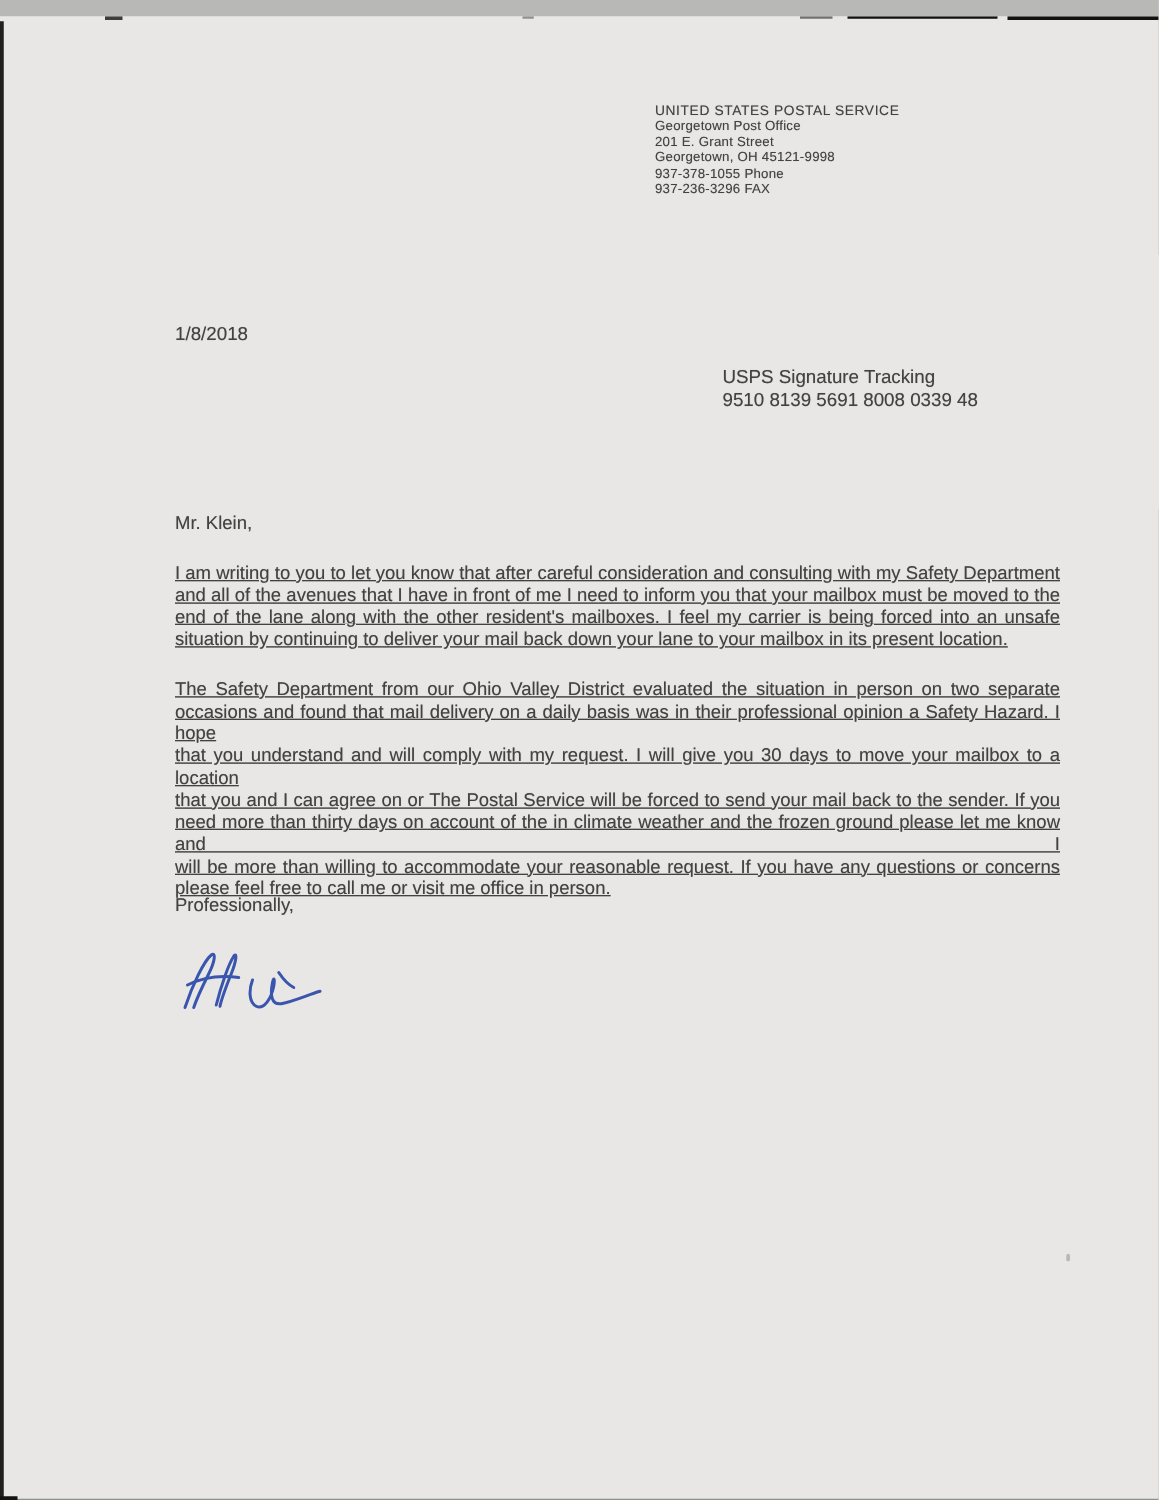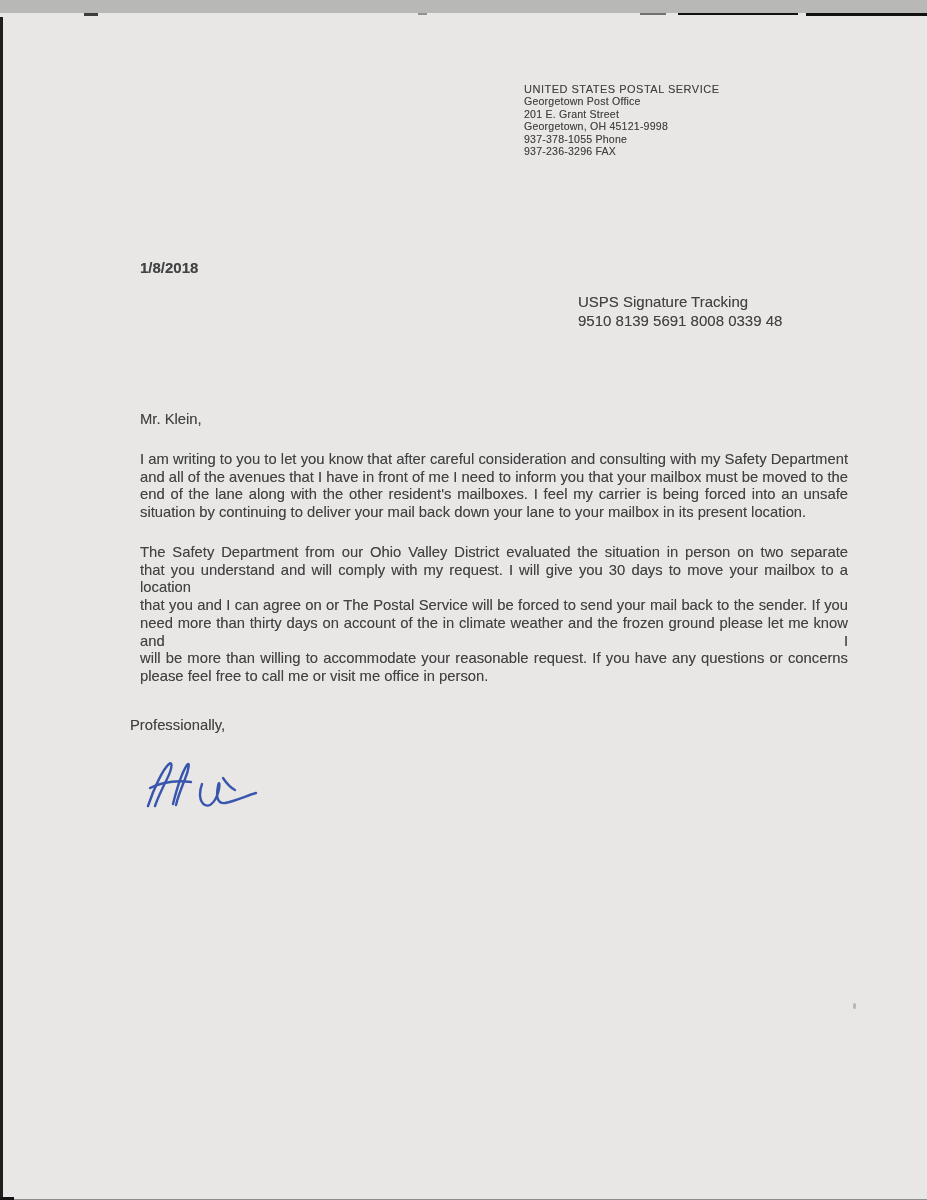--- a/index.html
+++ b/index.html
@@ -42,7 +42,7 @@
   .rule-short{left:52px;top:30px;width:118px;}
   
   .abs{position:absolute;}
-  .date{left:140px;top:246px;font-size:15px;font-weight:bold;}
+  .date{left:140px;top:246px;font-size:15px;}
   .tracking{left:578px;top:280px;font-size:15px;line-height:18.5px;}
   .salutation{left:140px;top:398px;font-size:14.8px;}
   .para{left:140px;top:0;width:708px;font-size:14.8px;line-height:17.7px;}

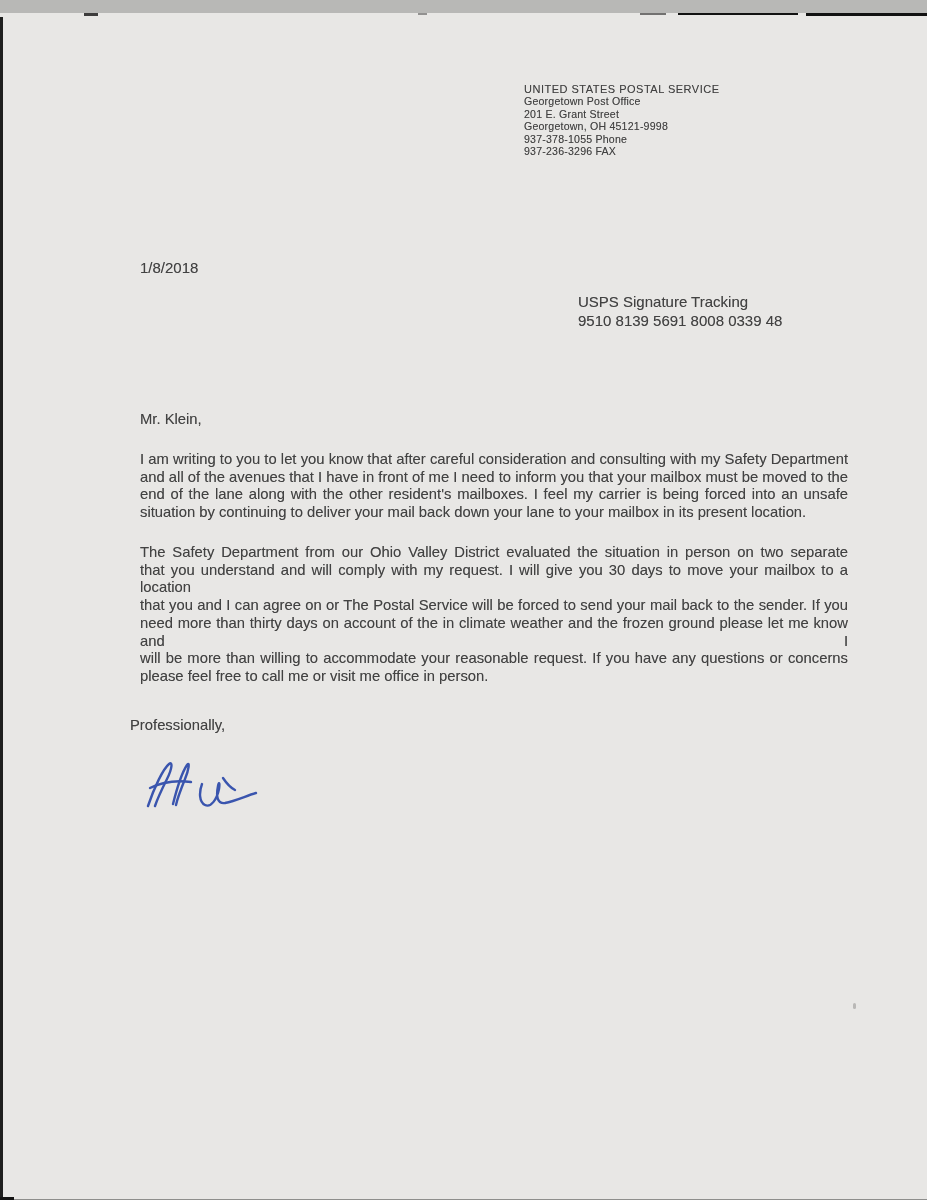--- a/index.html
+++ b/index.html
@@ -45,7 +45,7 @@
   .date{left:140px;top:246px;font-size:15px;}
   .tracking{left:578px;top:280px;font-size:15px;line-height:18.5px;}
   .salutation{left:140px;top:398px;font-size:14.8px;}
-  .para{left:140px;top:0;width:708px;font-size:14.8px;line-height:17.7px;}
+  .para{left:140px;top:0;width:708px;font-size:14.8px;line-height:17.7px;text-decoration:underline;}
   .para1{top:438px;}
   .para2{top:531px;}
   .jline{text-align:justify;text-align-last:justify;white-space:normal;}

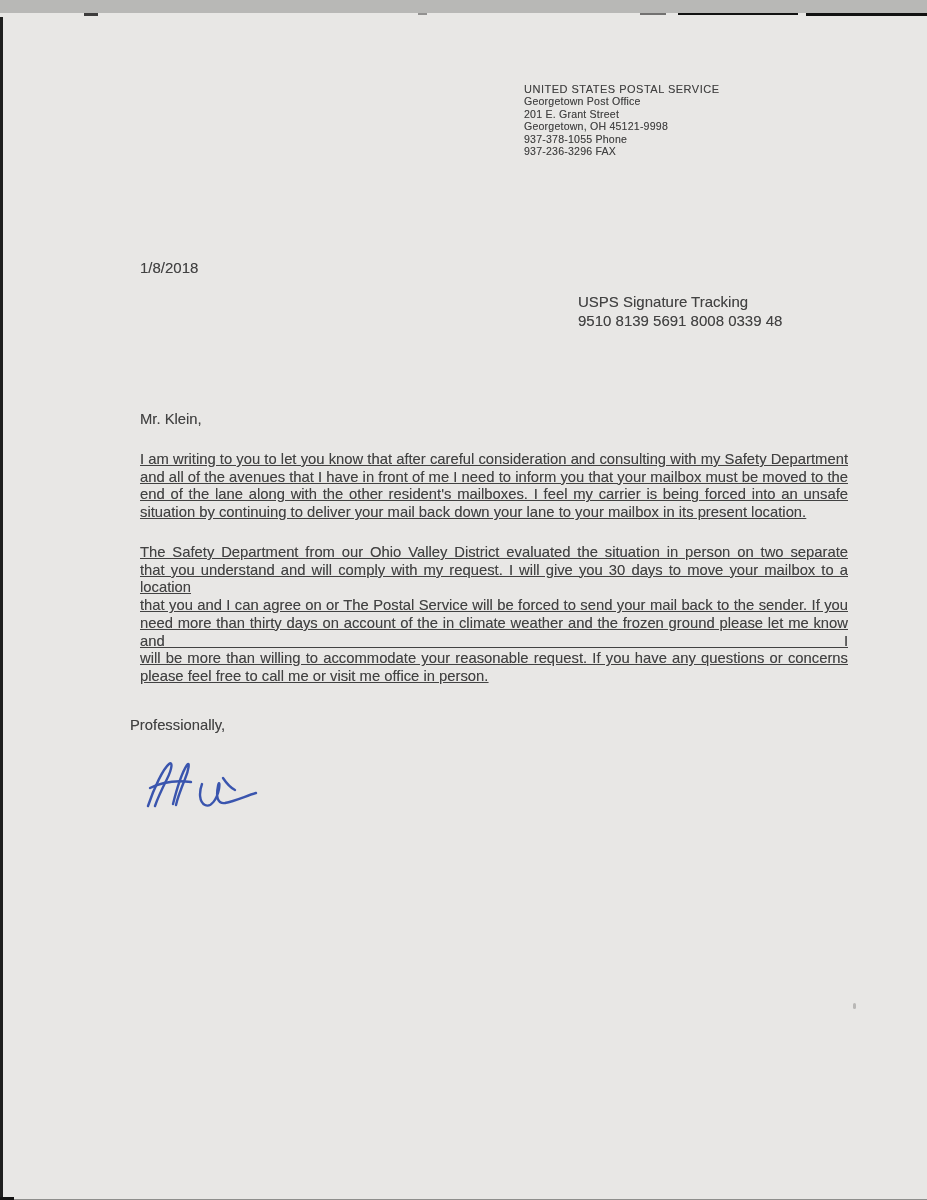--- a/index.html
+++ b/index.html
@@ -98,6 +98,7 @@
 
   <div class="abs para para2 ink">
     <div class="jline">The Safety Department from our Ohio Valley District evaluated the situation in person on two separate</div>
+    <div class="jline">occasions and found that mail delivery on a daily basis was in their professional opinion a Safety Hazard. I hope</div>
     <div class="jline">that you understand and will comply with my request. I will give you 30 days to move your mailbox to a location</div>
     <div class="jline">that you and I can agree on or The Postal Service will be forced to send your mail back to the sender. If you</div>
     <div class="jline">need more than thirty days on account of the in climate weather and the frozen ground please let me know and I</div>

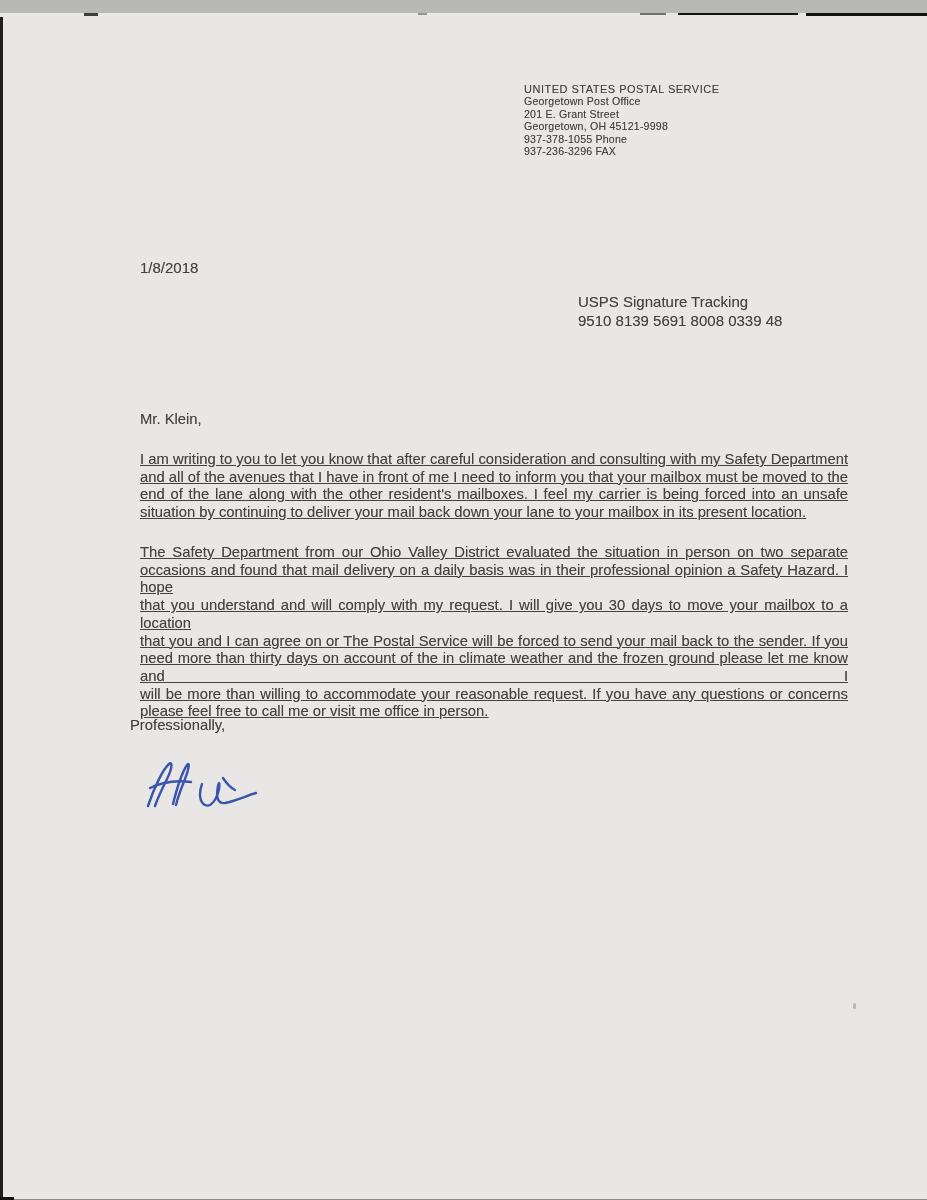--- a/index.html
+++ b/index.html
@@ -50,7 +50,7 @@
   .para2{top:531px;}
   .jline{text-align:justify;text-align-last:justify;white-space:normal;}
   .jline.last{text-align-last:left;}
-  .closing{left:130px;top:704px;font-size:14.8px;}
+  .closing{left:140px;top:704px;font-size:14.8px;}
   .signature{left:138px;top:744px;width:124px;height:56px;}
   .sigblock{left:140px;top:792px;font-size:15px;line-height:18.2px;}
 </style>

